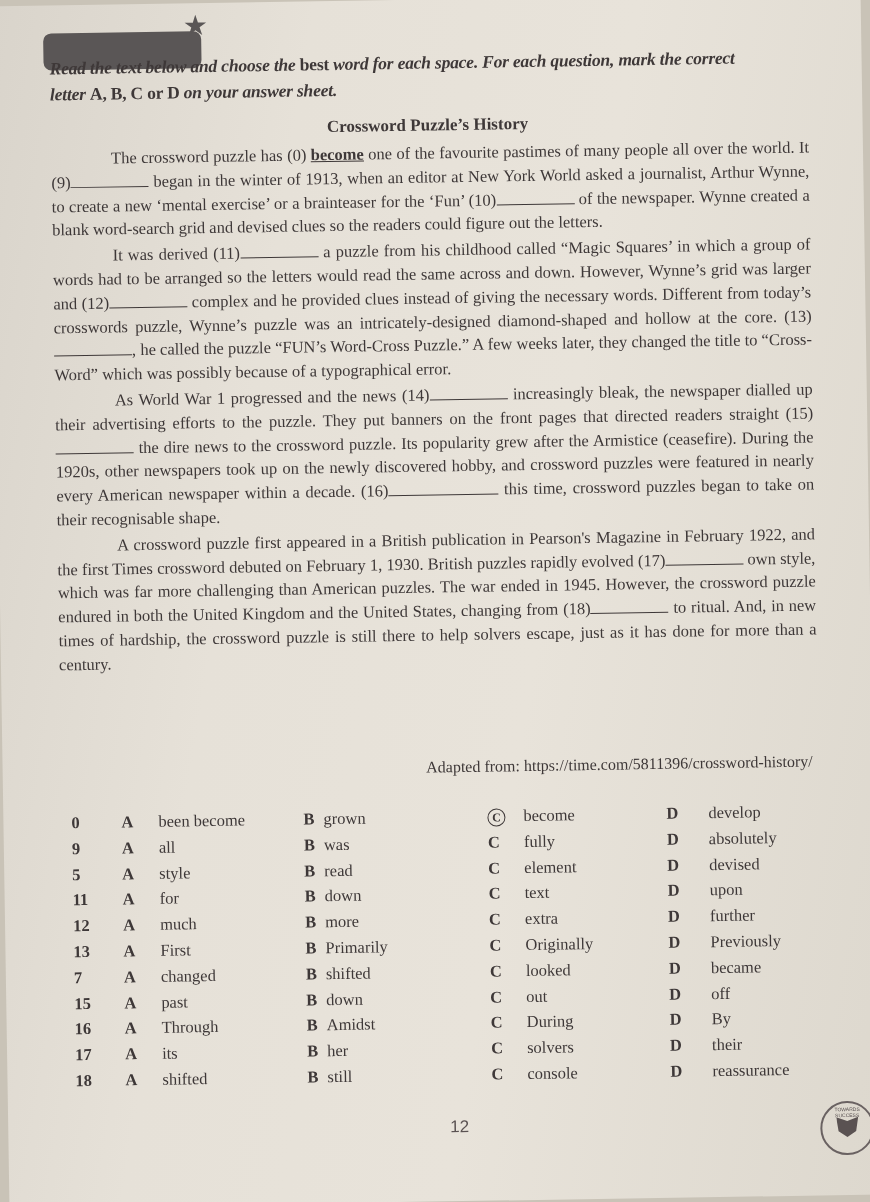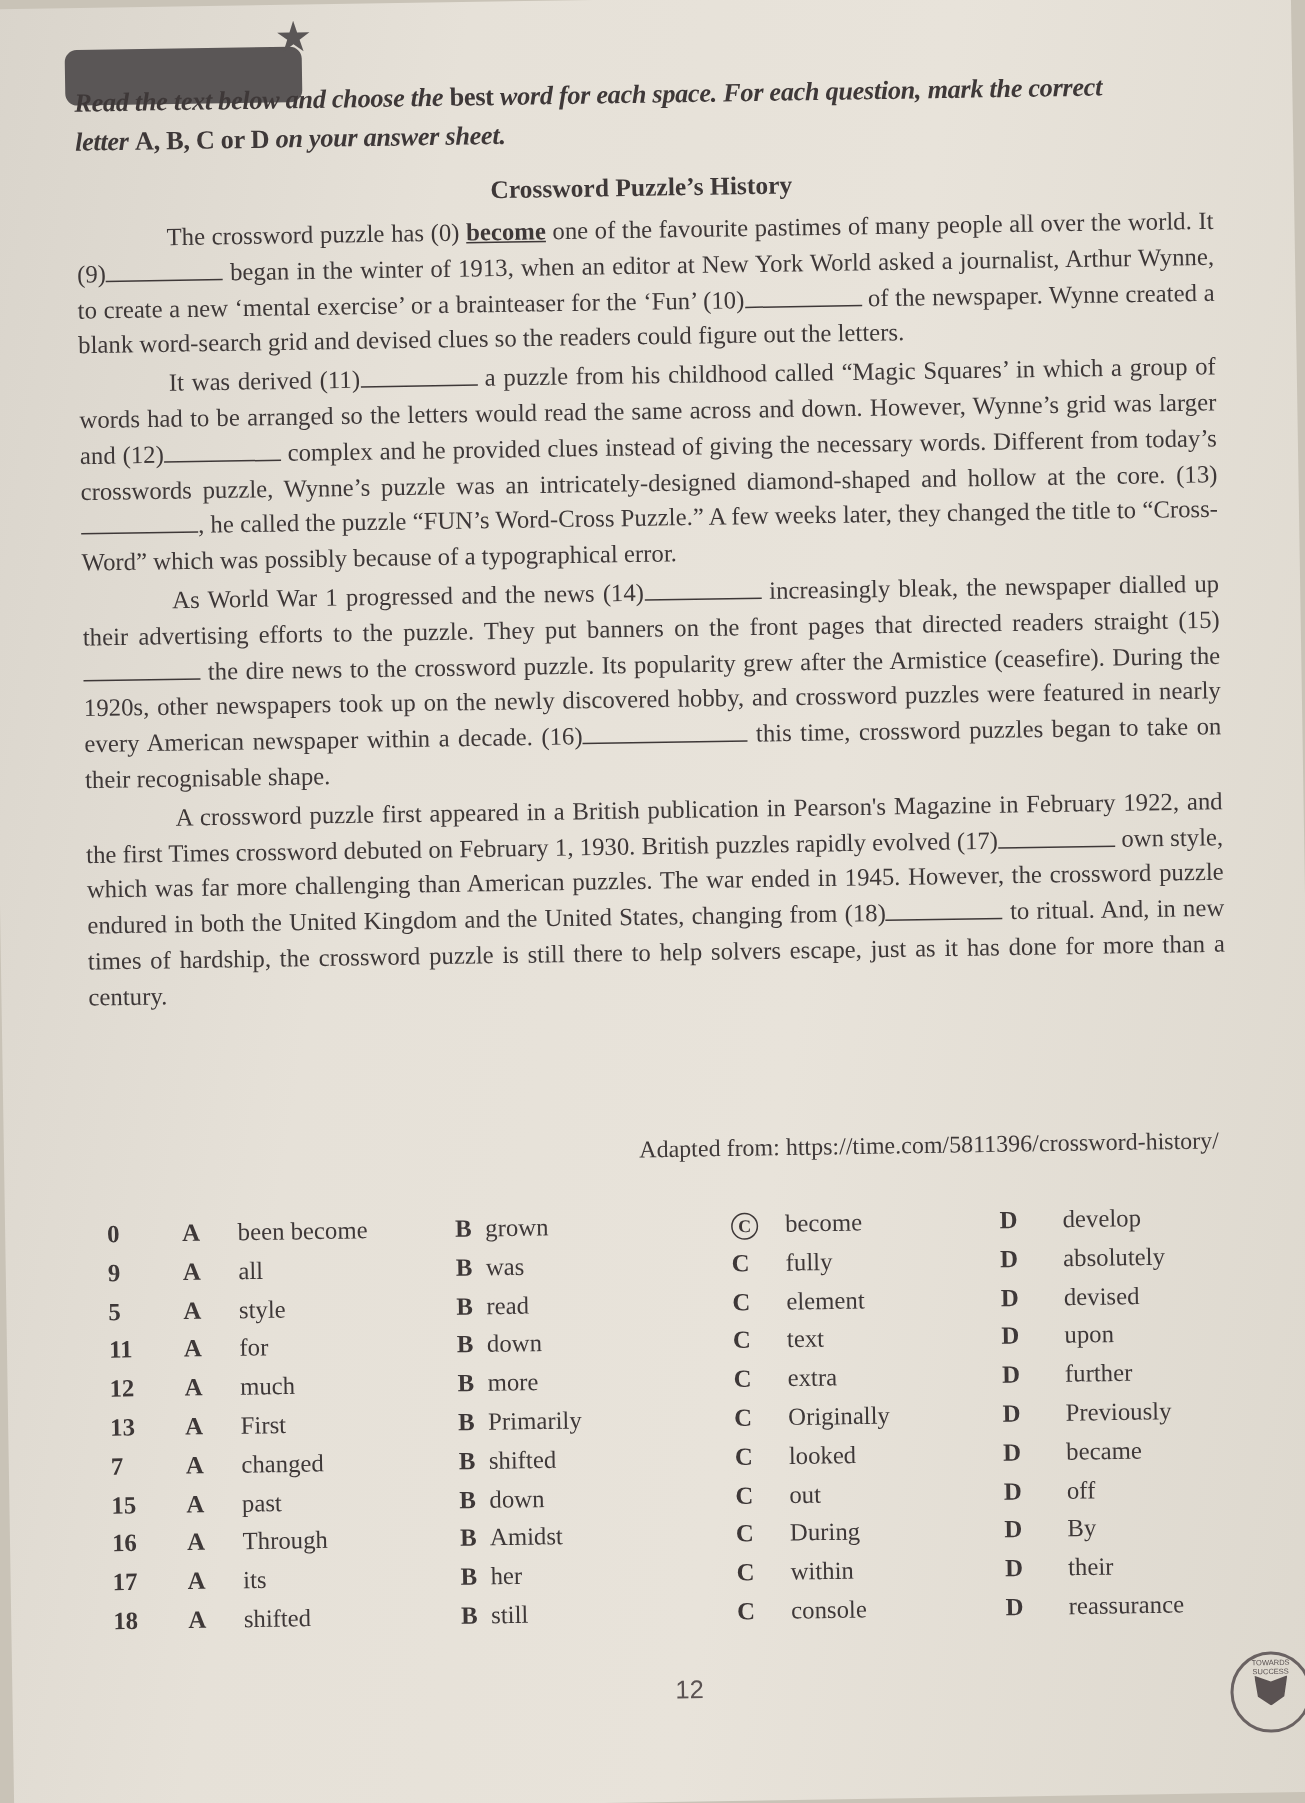--- a/index.html
+++ b/index.html
@@ -219,7 +219,7 @@
         <span class="lb">B</span>
         <span class="vb">her</span>
         <span class="lc">C</span>
-        <span class="vc">within</span>
+        <span class="vc">solvers</span>
         <span class="ld">D</span>
         <span class="vd">their</span>
       </div>

